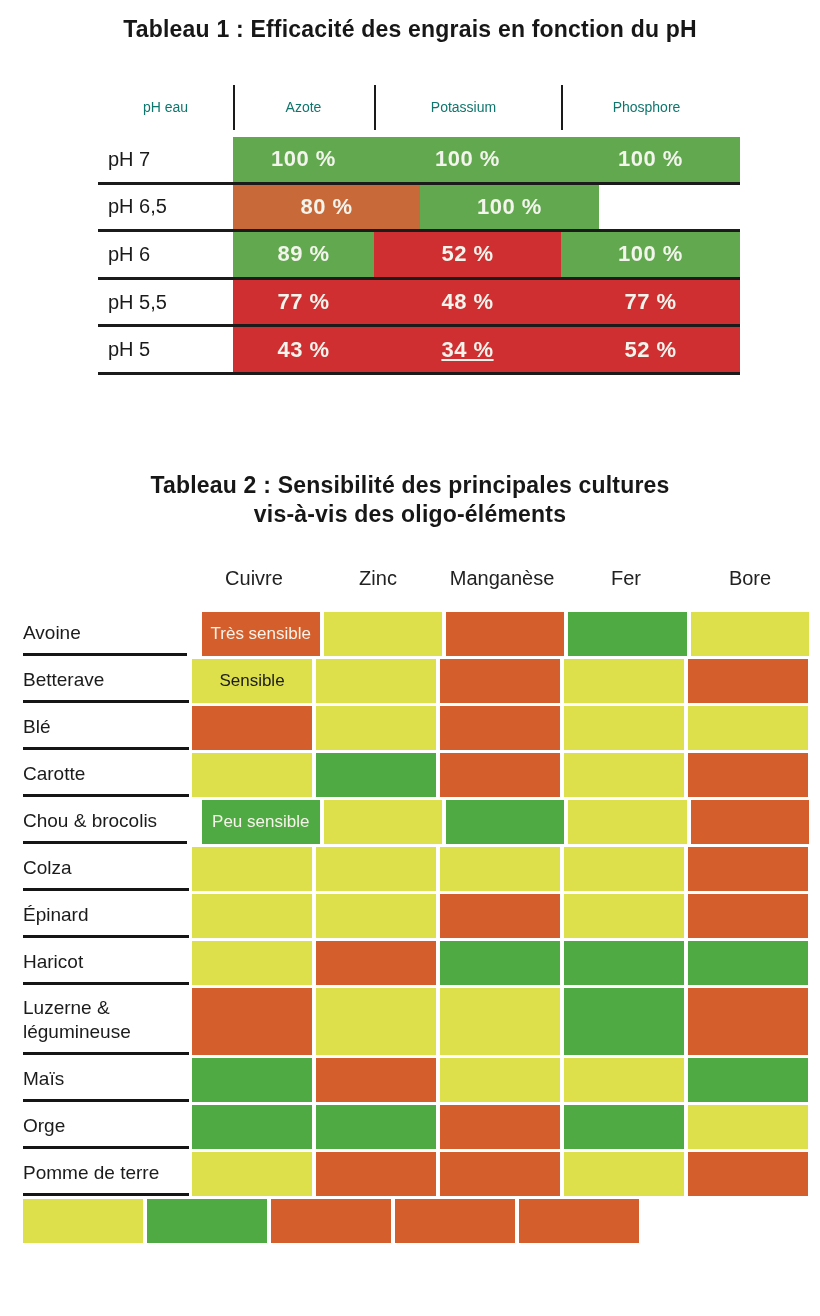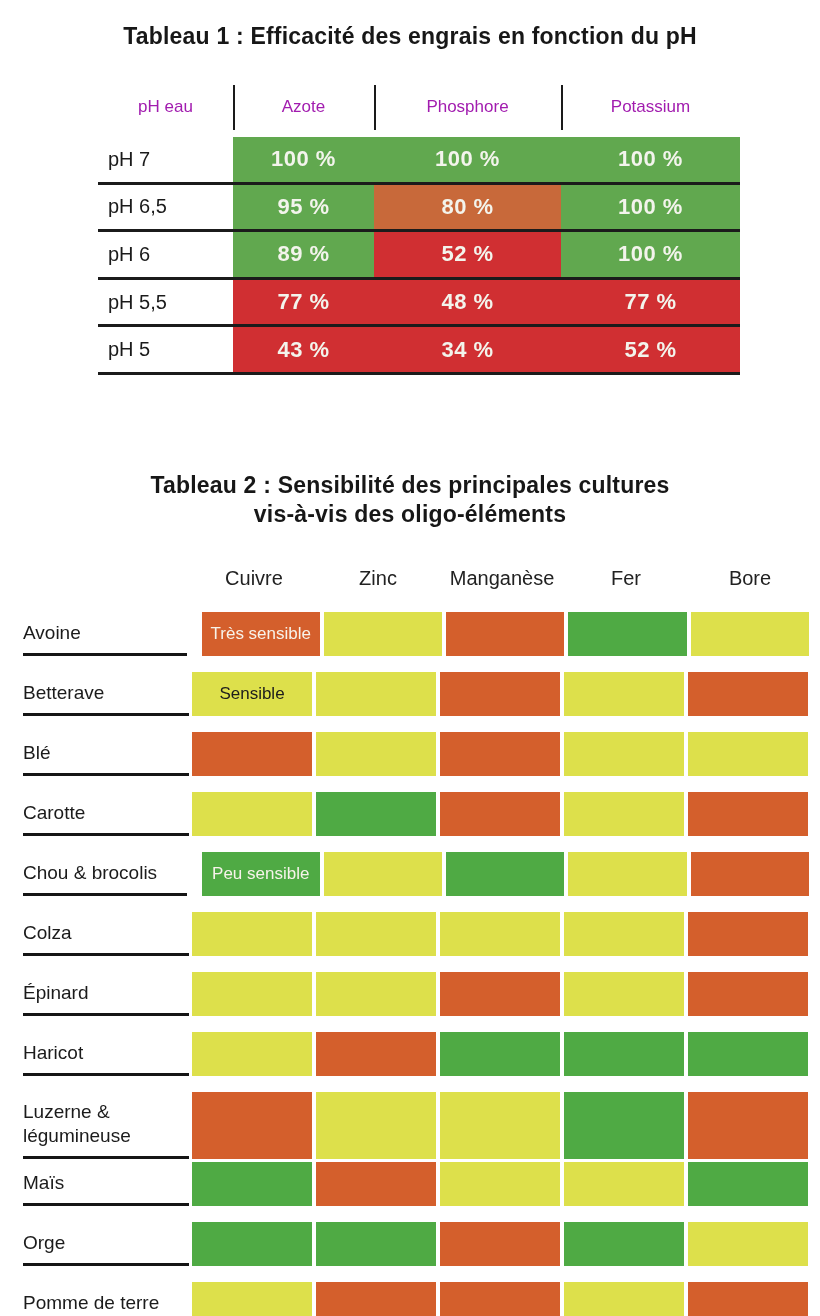--- a/index.html
+++ b/index.html
@@ -16,7 +16,7 @@
     text-align:center; font-weight:bold; font-size:23px;
     color:#171717; letter-spacing:.2px;
   }
-  #t1-title { top:16px;margin-top:7px; }
+  #t1-title { top:16px; }
   #t2-title { top:471px; line-height:29px; }
 
   

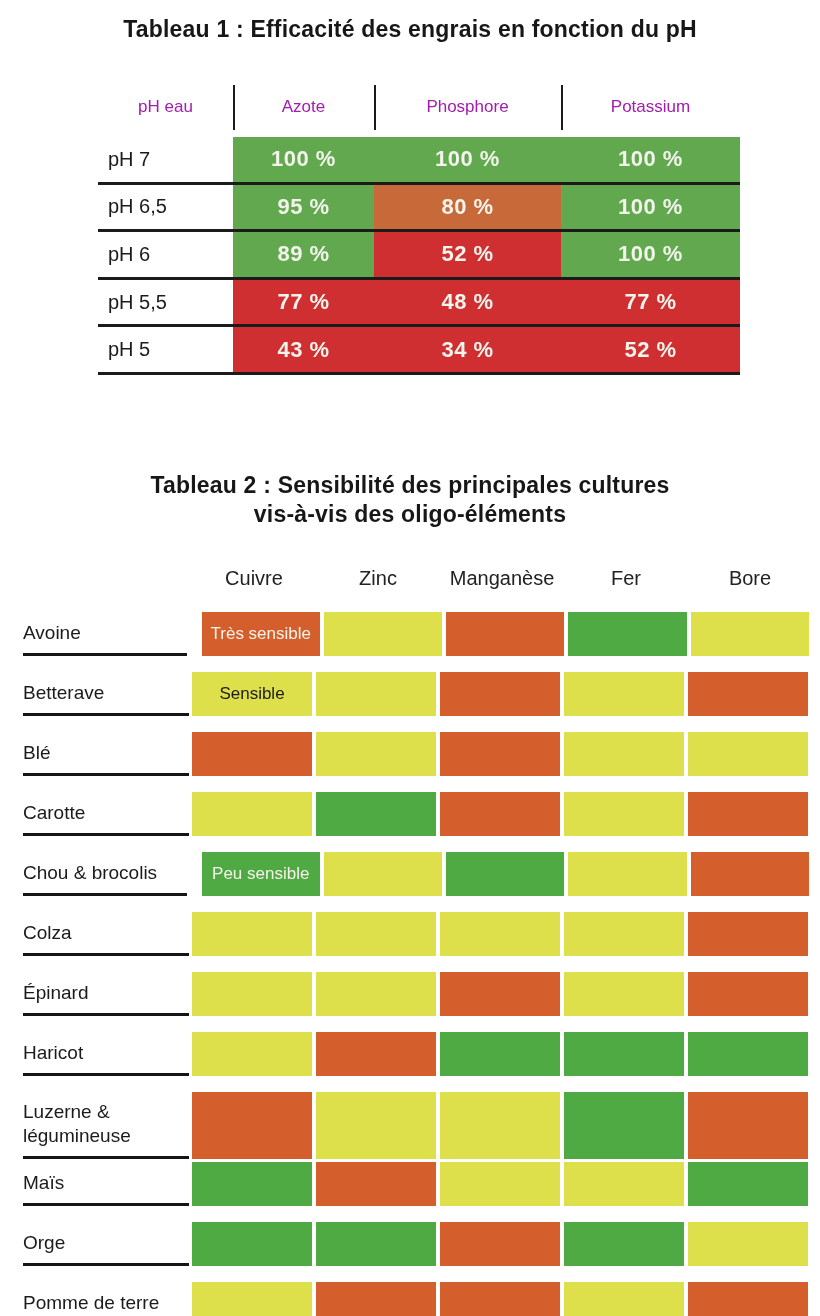--- a/index.html
+++ b/index.html
@@ -22,7 +22,7 @@
   
   #t1 { position:absolute; left:98px; top:84px; width:642px; }
   #t1-head { position:relative; height:53px; display:flex; }
-  .t1-hcell { font-size:17px; text-align:center; line-height:46px; color:#a21caf; }
+  .t1-hcell { font-size:14px; text-align:center; line-height:46px; color:#0f766e; }
   .t1-vbar { position:absolute; top:1px; width:2px; height:45px; background:#1a1a1a; }
   .t1c0 { width:135px; }
   .t1c1 { width:141px; }

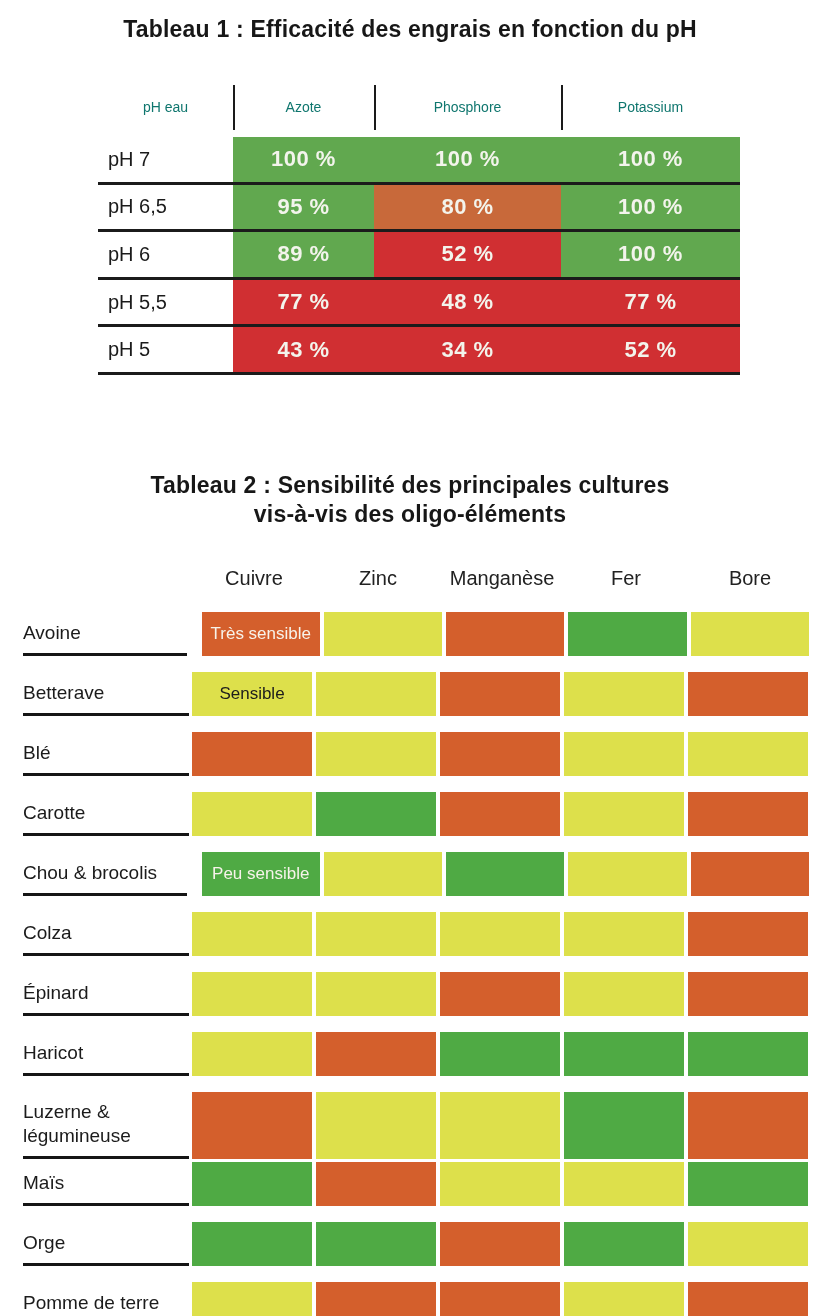--- a/index.html
+++ b/index.html
@@ -71,8 +71,8 @@
   <div id="t1-head">
       <div class="t1-hcell t1c0">pH eau</div>
       <div class="t1-hcell t1c1">Azote</div>
+      <div class="t1-hcell t1c3">Potassium</div>
       <div class="t1-hcell t1c2">Phosphore</div>
-      <div class="t1-hcell t1c3">Potassium</div>
       <div class="t1-vbar" style="left: 135px;"></div>
       <div class="t1-vbar" style="left: 276px;"></div>
       <div class="t1-vbar" style="left: 463px;"></div>

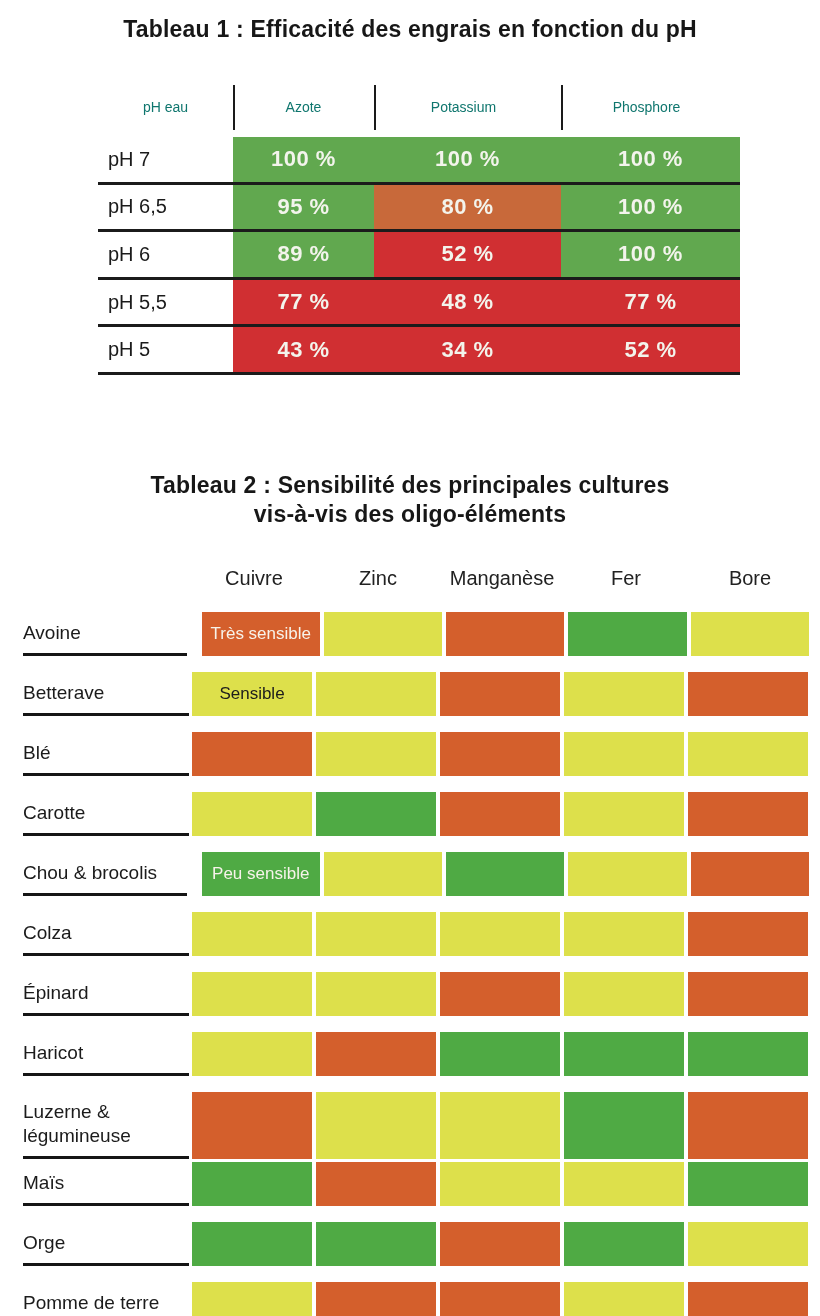--- a/index.html
+++ b/index.html
@@ -86,7 +86,6 @@
       </div>
       <div class="t1-row">
         <div class="t1-label t1c0">pH 6,5</div>
-        <div class="t1-cell t1c1" style="background: rgb(97, 168, 79);">95 %</div>
         <div class="t1-cell t1c2" style="background: rgb(200, 105, 58);">80 %</div>
         <div class="t1-cell t1c3" style="background: rgb(97, 168, 79);">100 %</div>
       </div>

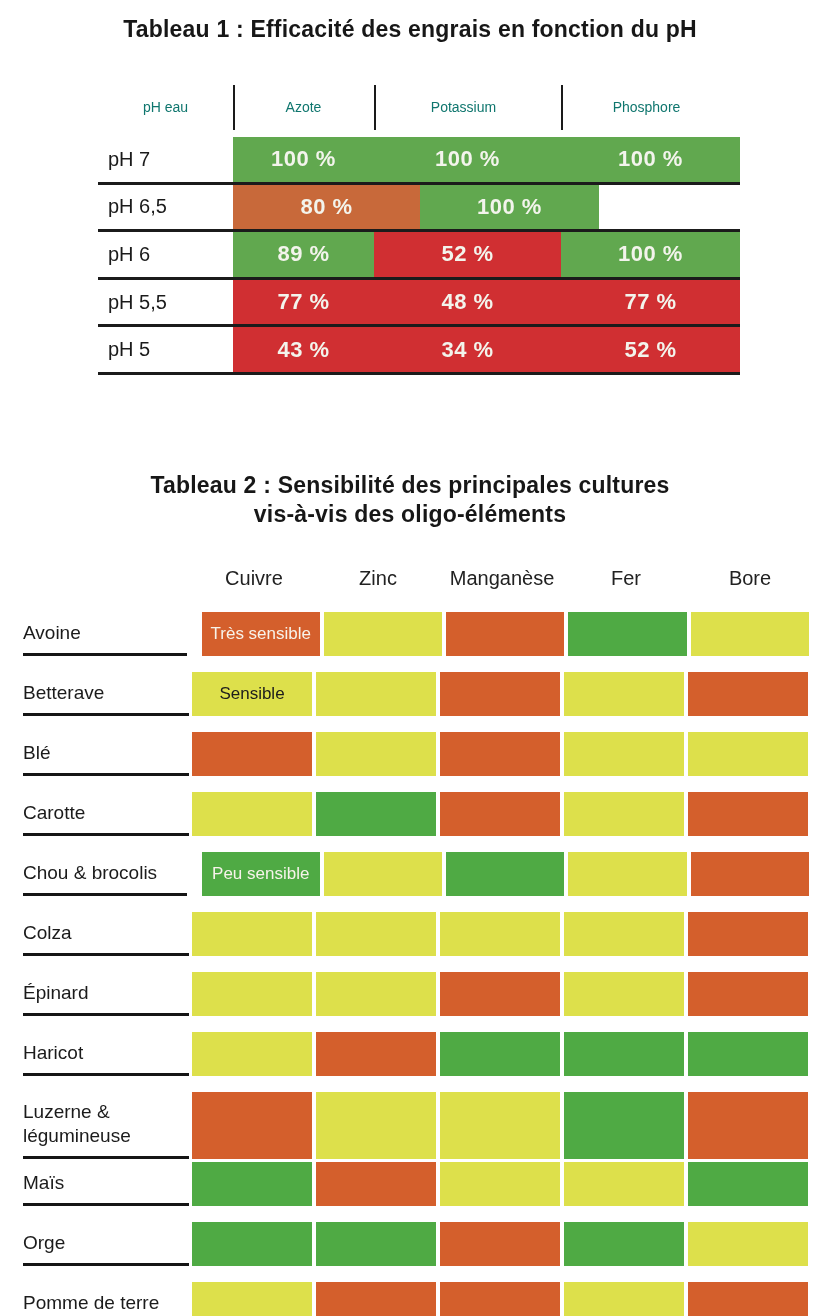--- a/index.html
+++ b/index.html
@@ -104,7 +104,7 @@
       <div class="t1-row">
         <div class="t1-label t1c0">pH 5</div>
         <div class="t1-cell t1c1" style="background: rgb(208, 47, 50);">43 %</div>
-        <div class="t1-cell t1c2" style="background: rgb(208, 47, 50);">34 %</div>
+        <div class="t1-cell t1c2" style="background: rgb(208, 47, 50); text-decoration: underline;">34 %</div>
         <div class="t1-cell t1c3" style="background: rgb(208, 47, 50);">52 %</div>
       </div>
     </div>

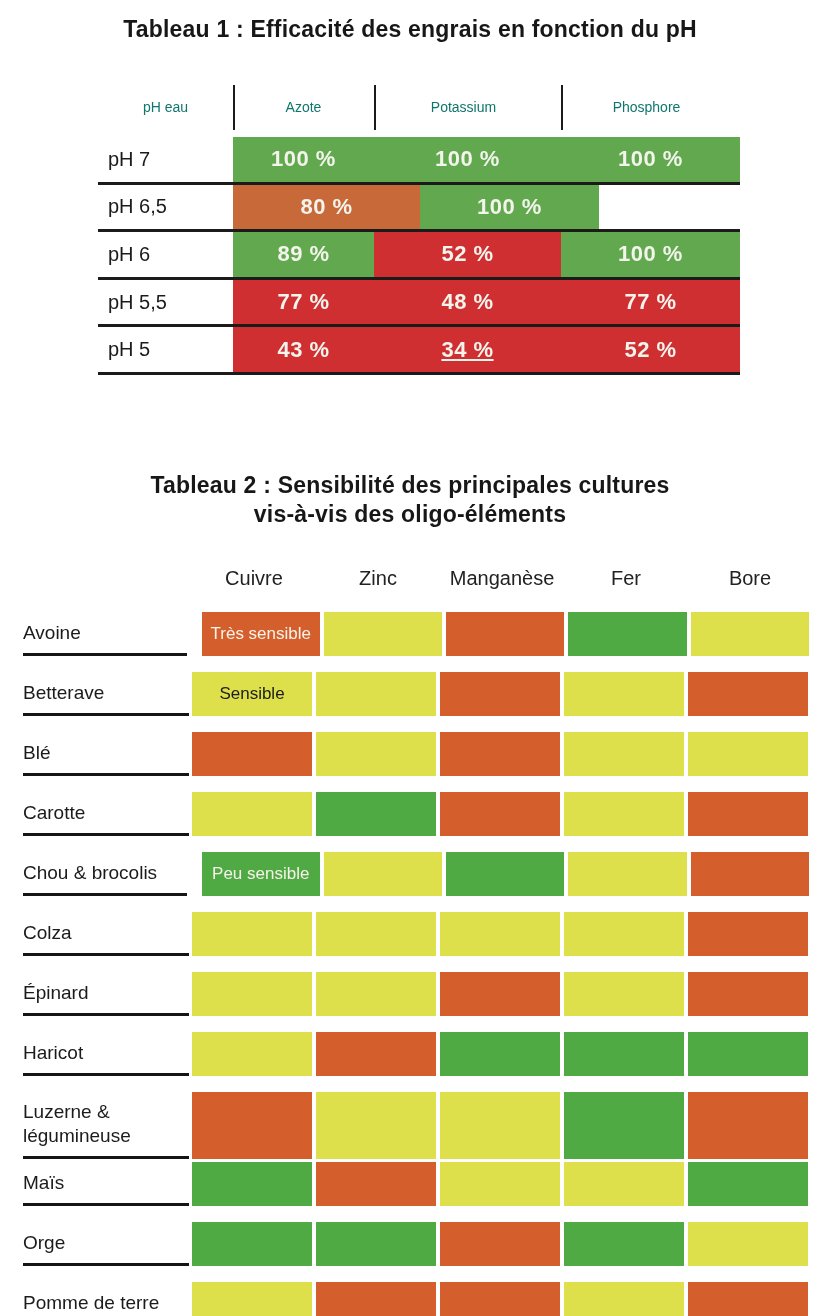--- a/index.html
+++ b/index.html
@@ -43,7 +43,7 @@
   #t2-head { display:flex; height:44px; align-items:flex-end; padding-bottom:22px; }
   .t2-hspacer { width:169px; }
   .t2-hcell { width:124px; text-align:center; font-size:20px; color:#222222; }
-  .t2-row { display:flex; height:60px; }
+  .t2-row { display:flex; height:47px; }
   .t2-row.tall { height:70px; }
   .t2-label {
     width:166px; margin-right:3px; height:44px;

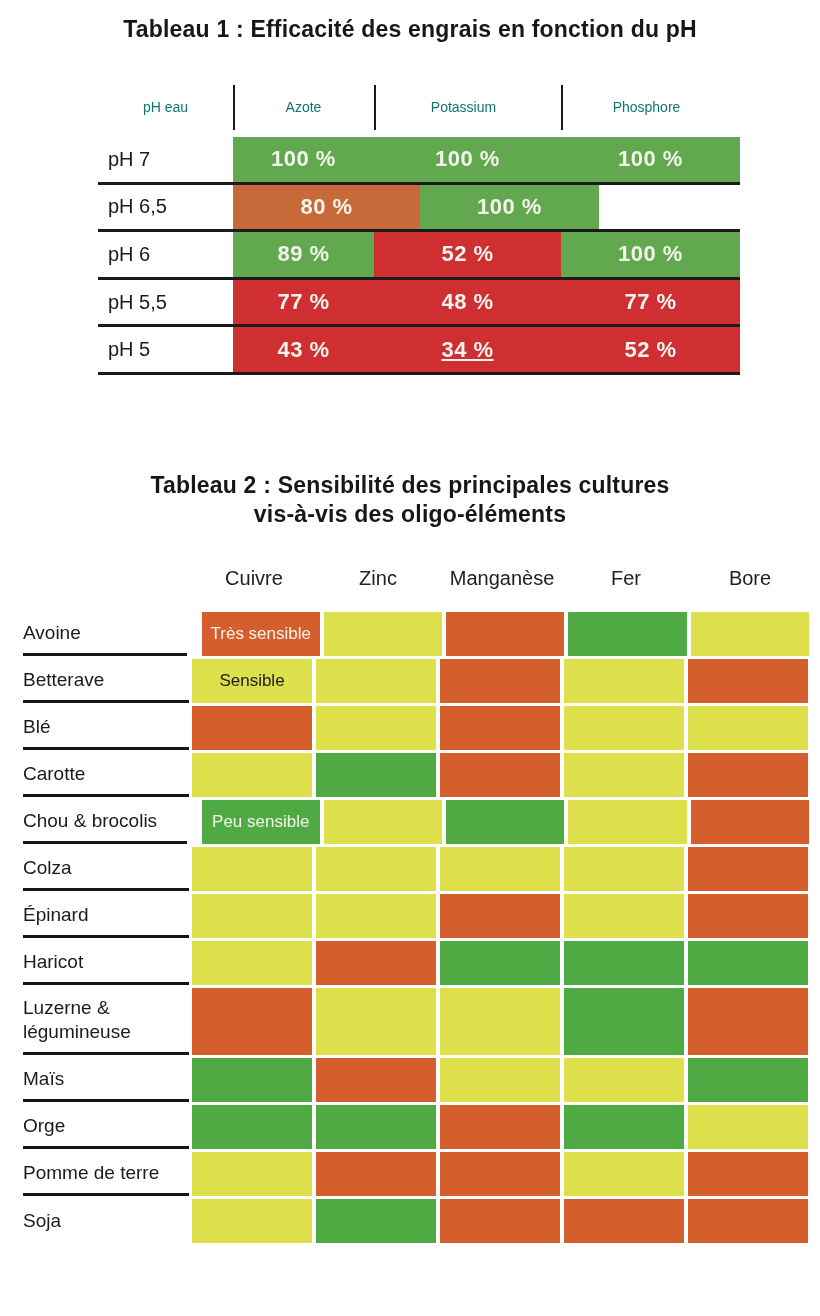--- a/index.html
+++ b/index.html
@@ -222,7 +222,6 @@
         <div class="t2-cell" style="background: rgb(212, 95, 44);"></div>
       </div>
       <div class="t2-row last">
-        <div class="t2-label">Soja</div>
         <div class="t2-cell" style="background: rgb(221, 224, 75);"></div>
         <div class="t2-cell" style="background: rgb(79, 170, 68);"></div>
         <div class="t2-cell" style="background: rgb(212, 95, 44);"></div>

